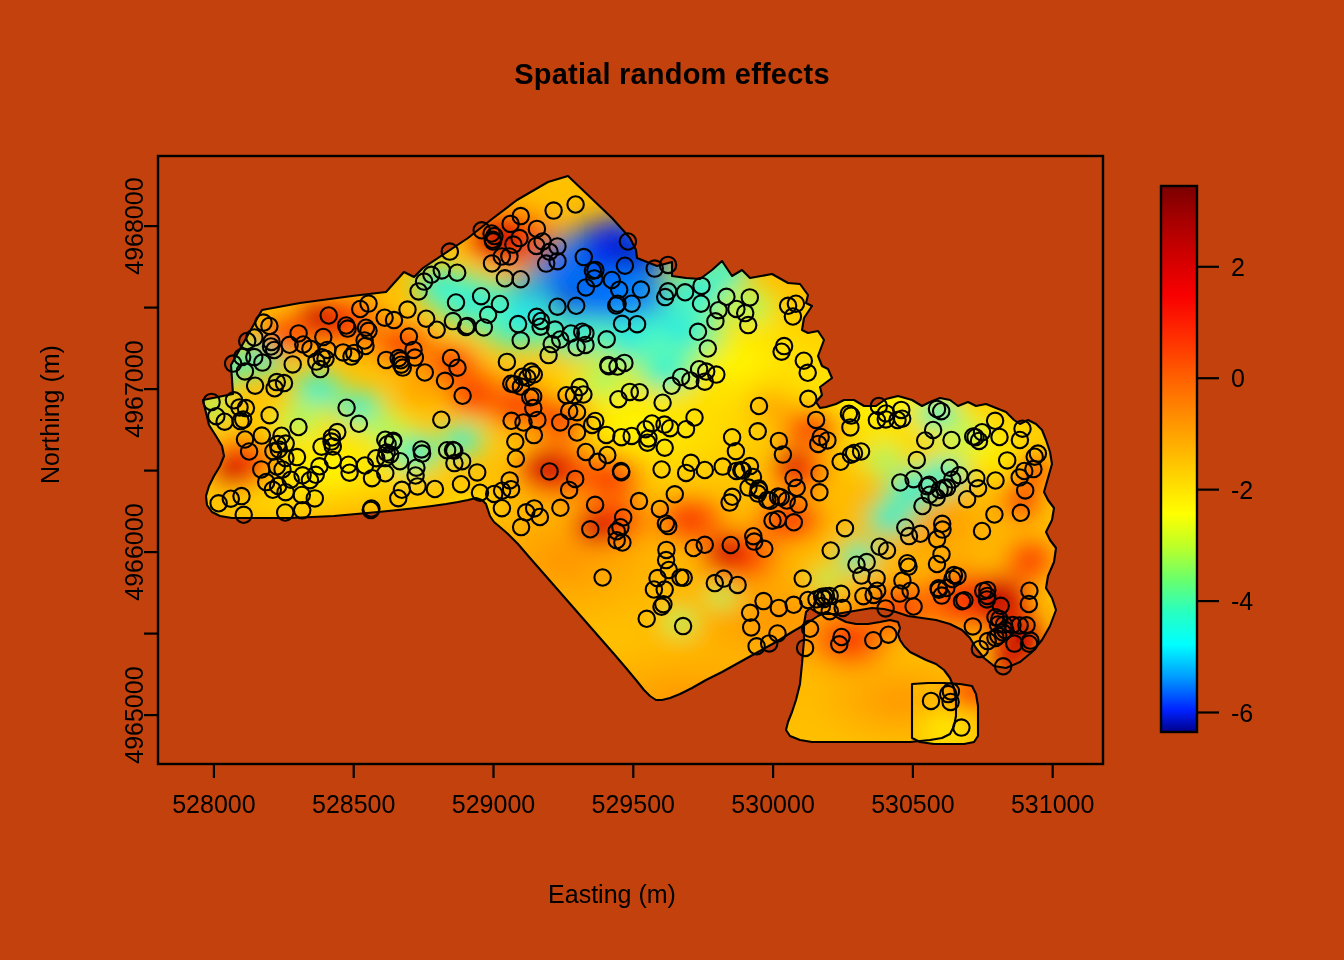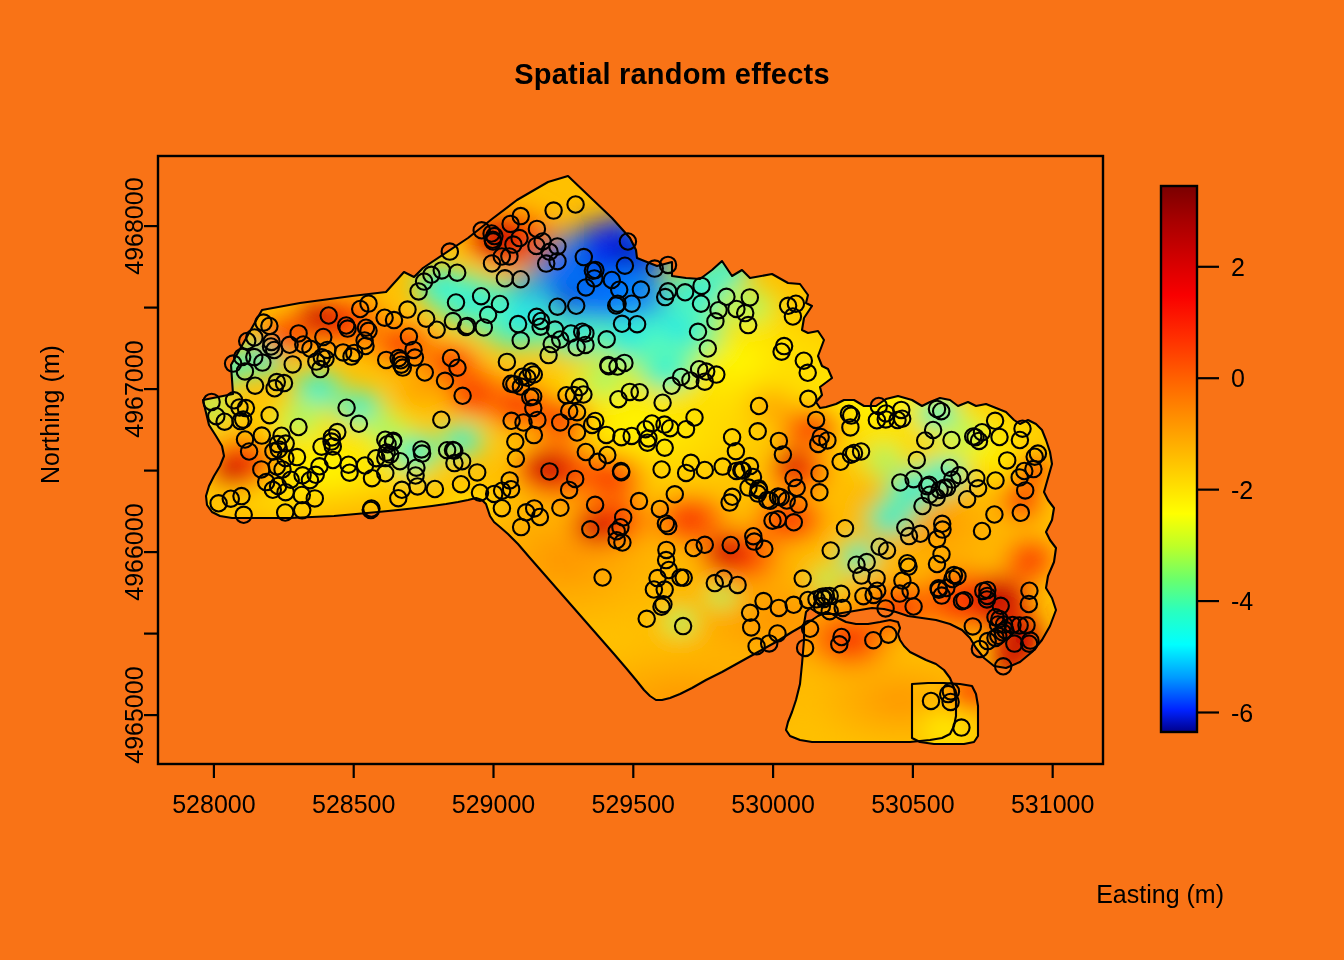--- a/index.html
+++ b/index.html
@@ -5,7 +5,7 @@
   html,body{margin:0;padding:0;background:#ffffff;}
   body{width:1344px;height:960px;overflow:hidden;
        font-family:"Liberation Sans", sans-serif;color:#000;}
-  #stage{position:relative;width:1344px;height:960px;background:#f97316;}
+  #stage{position:relative;width:1344px;height:960px;background:#c2410c;}
   .plot-title{
     position:absolute;left:0;top:58px;width:1344px;text-align:center;
     font-size:29px;font-weight:bold;letter-spacing:.2px;

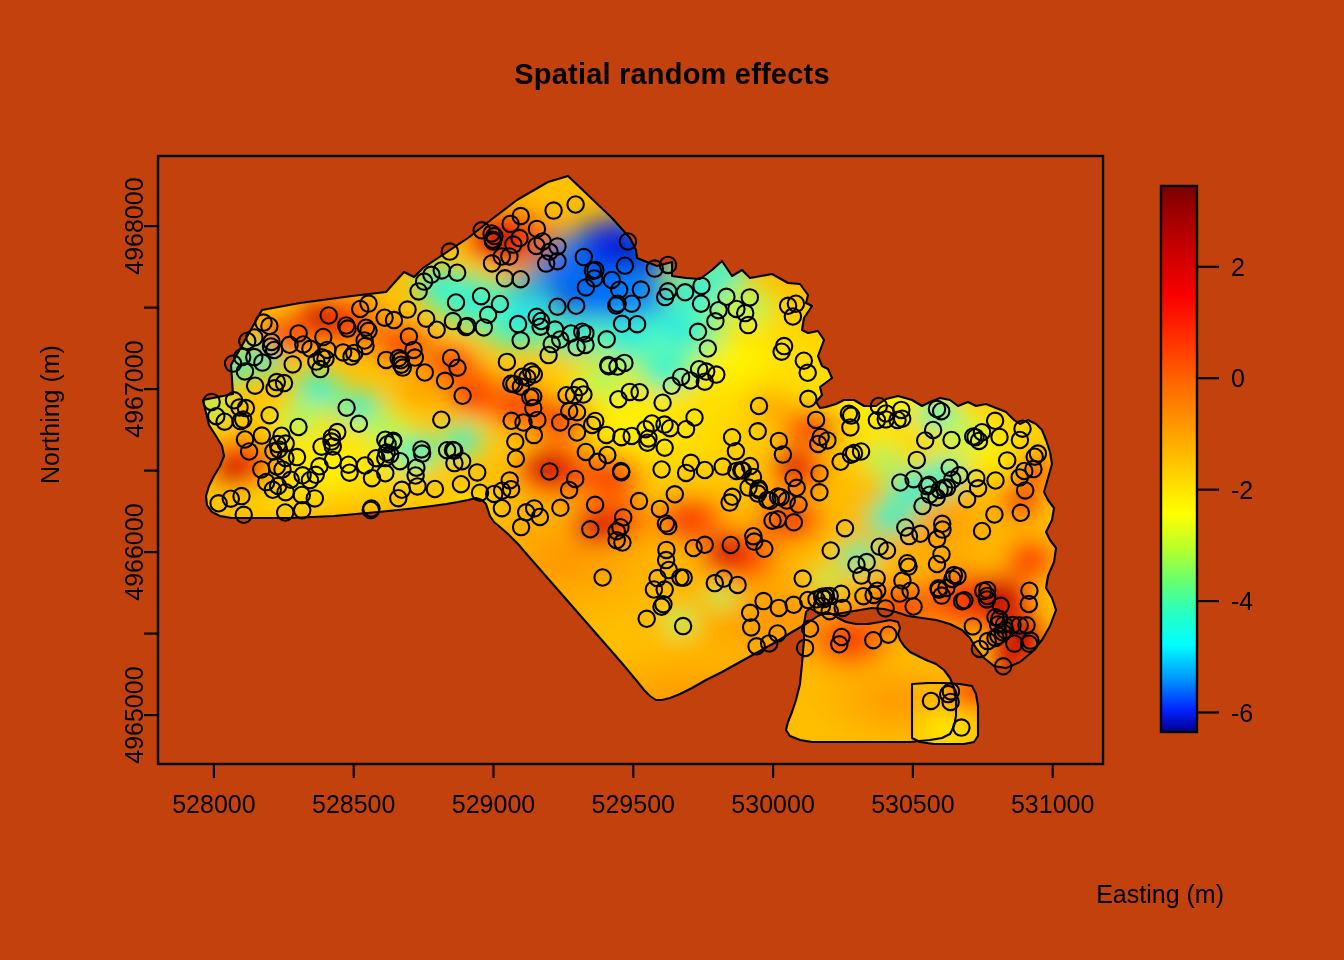--- a/index.html
+++ b/index.html
@@ -11,7 +11,7 @@
     font-size:29px;font-weight:bold;letter-spacing:.2px;
   }
   .x-axis-title{
-    position:absolute;left:0;top:880px;width:1224px;text-align:right;
+    position:absolute;left:0;top:880px;width:1224px;text-align:center;
     font-size:25px;
   }
   .y-axis-title{

